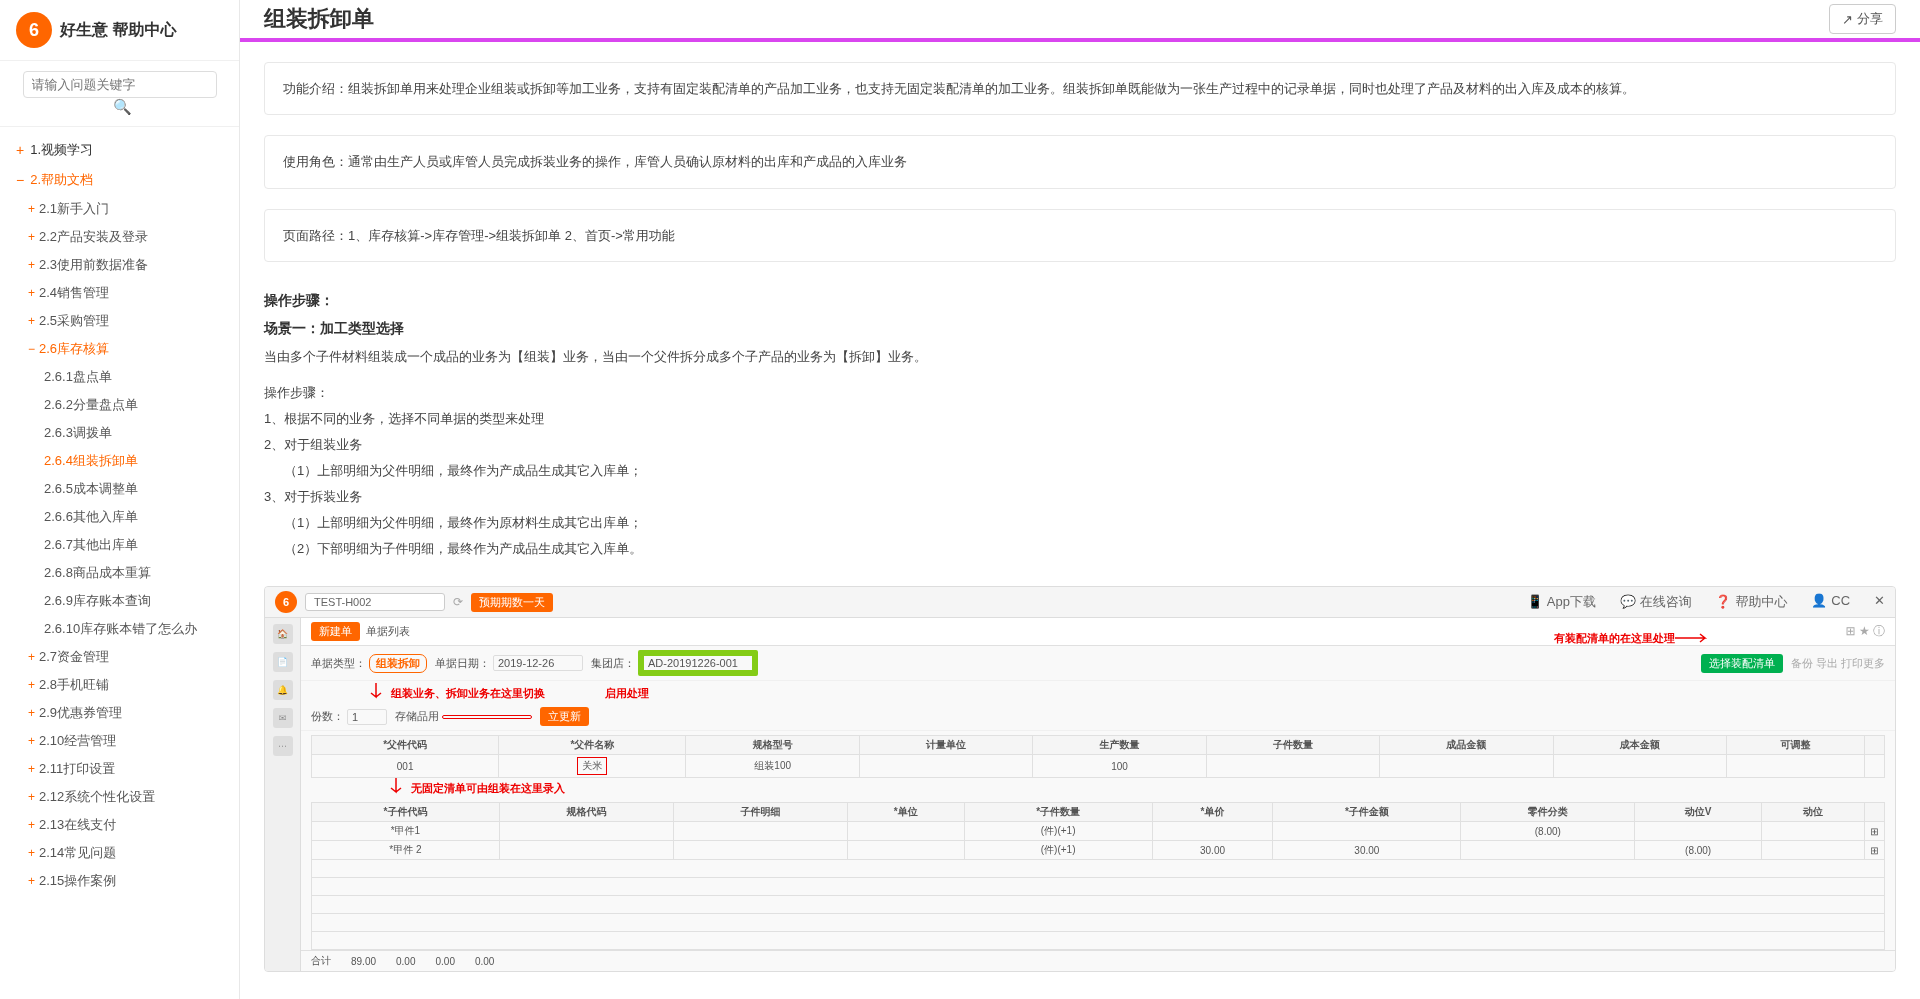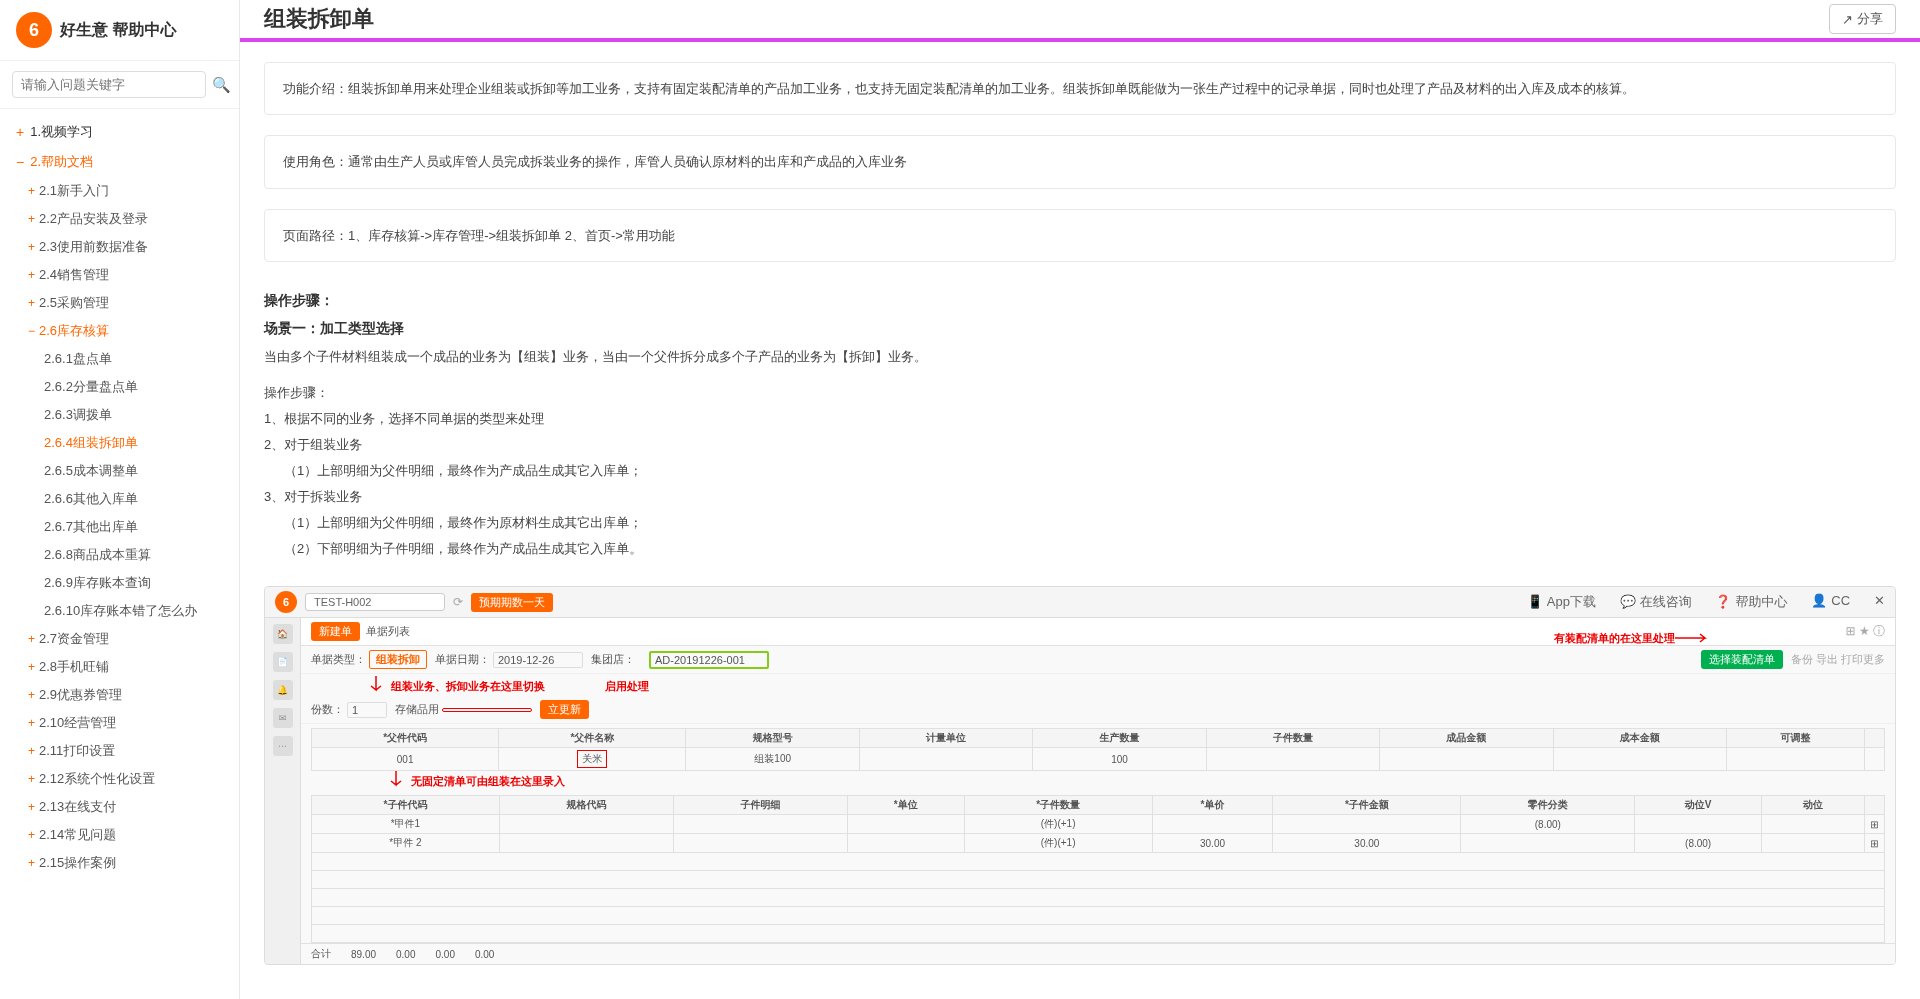--- a/index.html
+++ b/index.html
@@ -47,6 +47,7 @@
       border-bottom: 1px solid #f0f0f0;
       display: flex;
       align-items: center;
+      flex-direction: column;
     }
     #search-input {
       flex: 1;

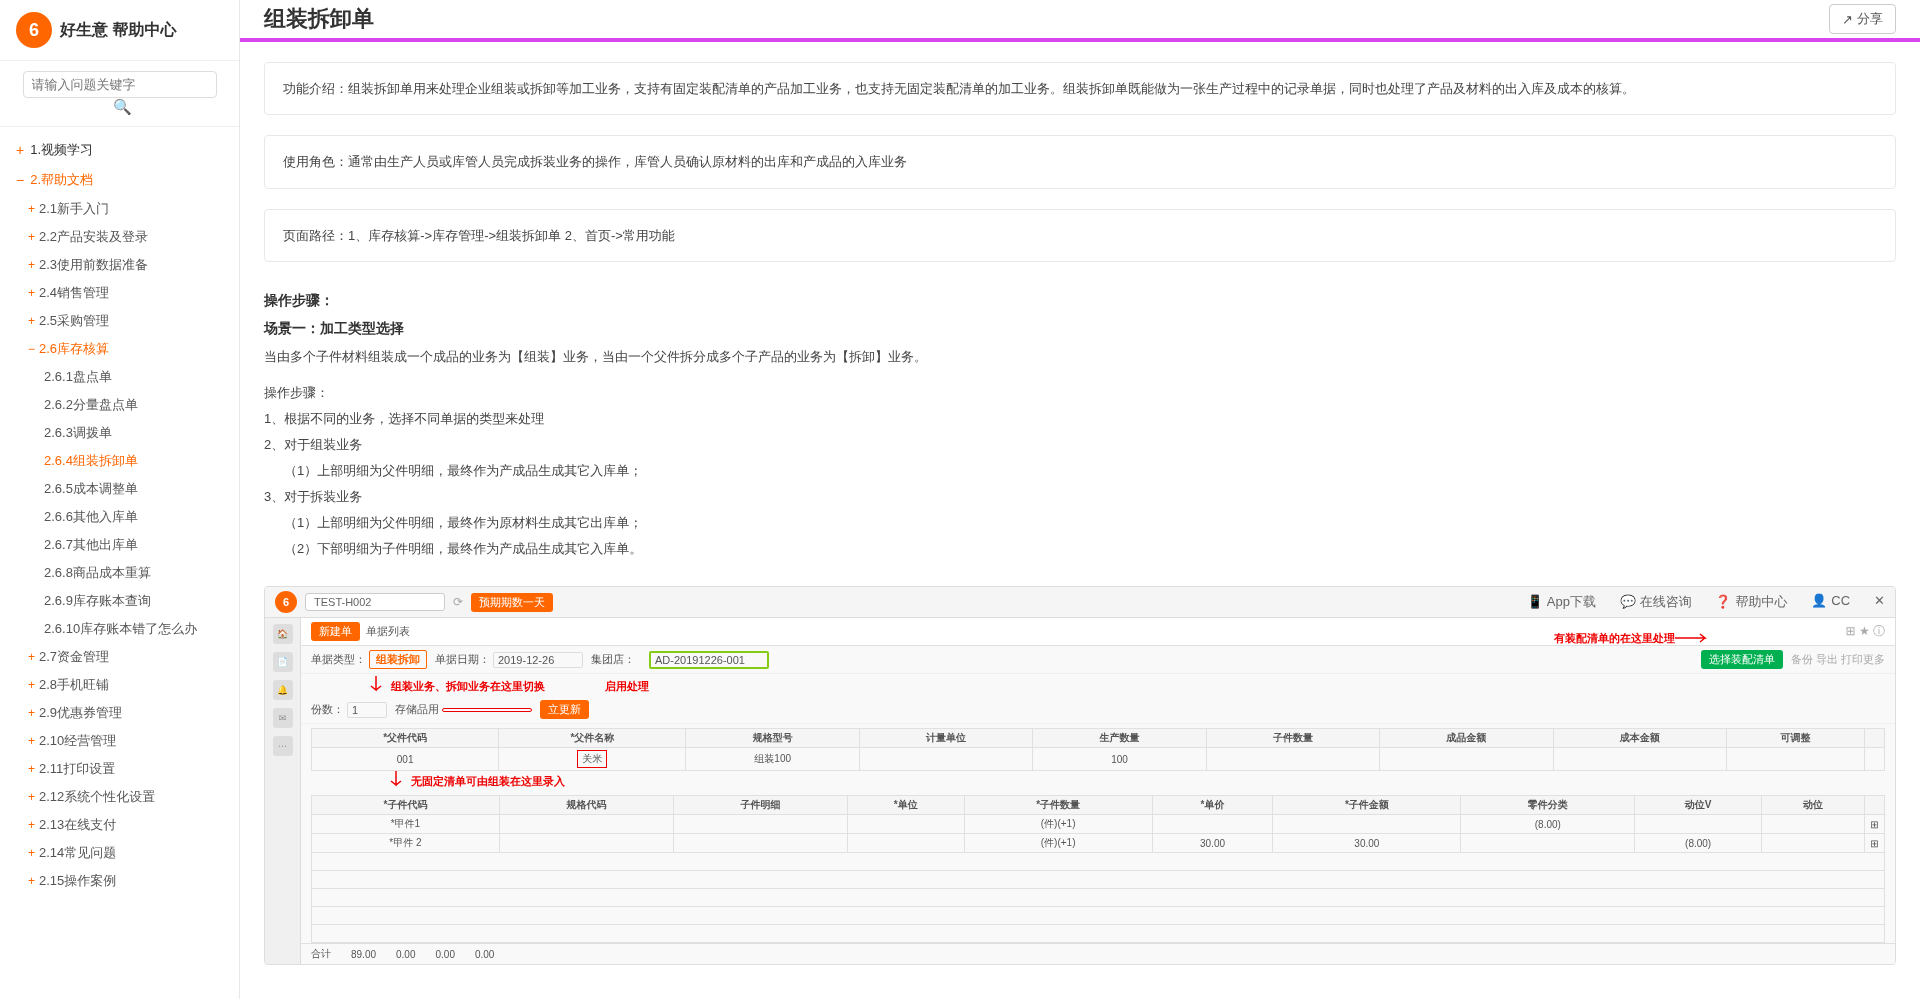--- a/index.html
+++ b/index.html
@@ -534,7 +534,7 @@
           <div class="ss-form-row" style="position:relative;">
             <div class="ss-field">
               <span>单据类型：</span>
-              <span style="color:#ff6600;font-weight:bold;border:1px solid #ff6600;padding:1px 6px;border-radius:2px;cursor:pointer;">组装拆卸</span>
+              <span style="color:#ff6600;font-weight:bold;border:1px solid #ff6600;padding:1px 6px;border-radius:7px;cursor:pointer;">组装拆卸</span>
             </div>
             <div class="ss-field">
               <span>单据日期：</span>

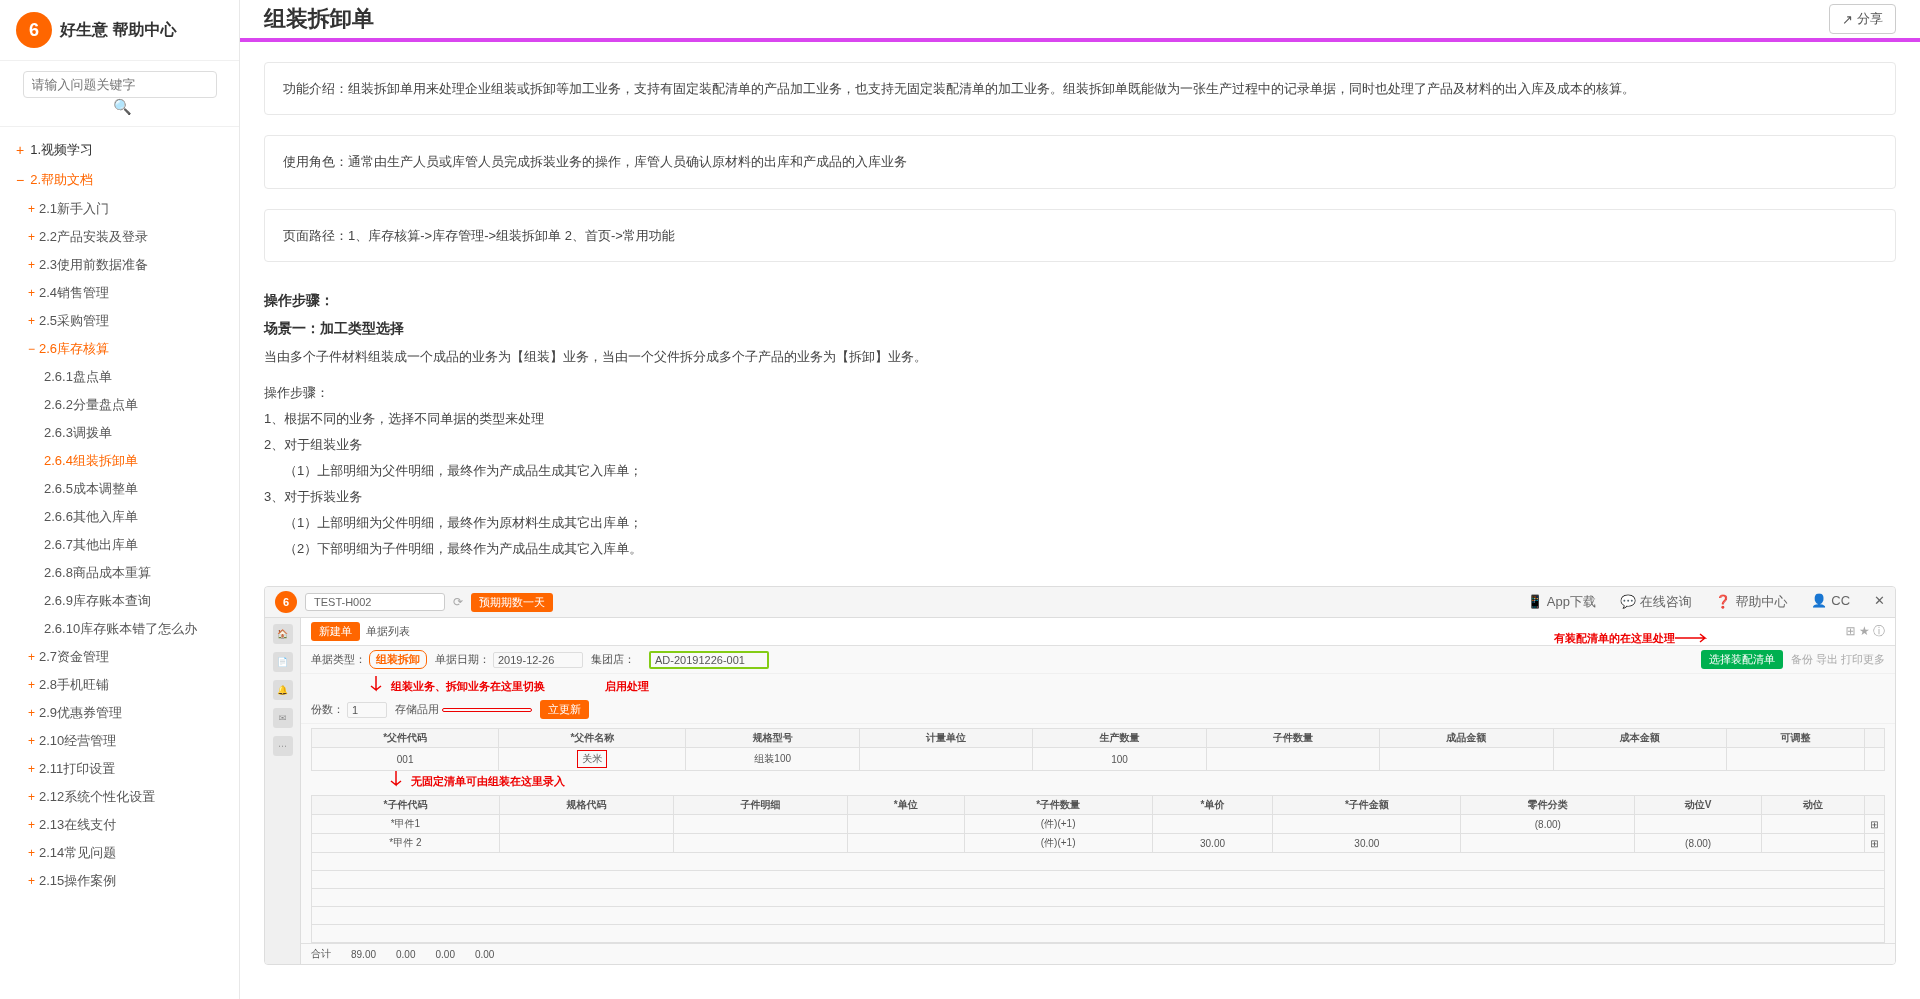--- a/index.html
+++ b/index.html
@@ -542,7 +542,7 @@
             </div>
             <div class="ss-field">
               <span>集团店：</span>
-              <span class="ss-input" style="display:inline-block;border:2px solid #84cc16;padding:1px 4px;font-size:11px;width:120px;margin-left:11px;">AD-20191226-001</span>
+              <span class="ss-input" style="display:inline-block;border:6px solid #84cc16;padding:1px 4px;font-size:11px;width:120px;">AD-20191226-001</span>
             </div>
 
             <div style="position:absolute;right:180px;top:-18px;display:flex;align-items:center;">

